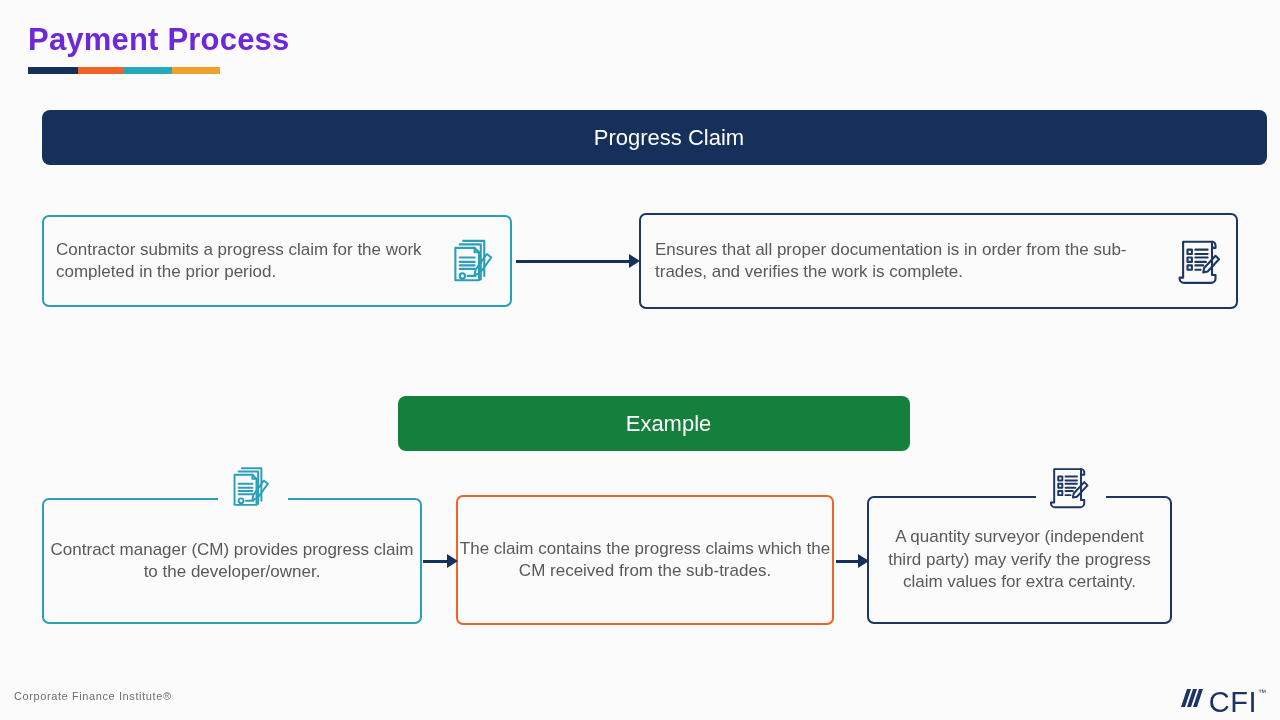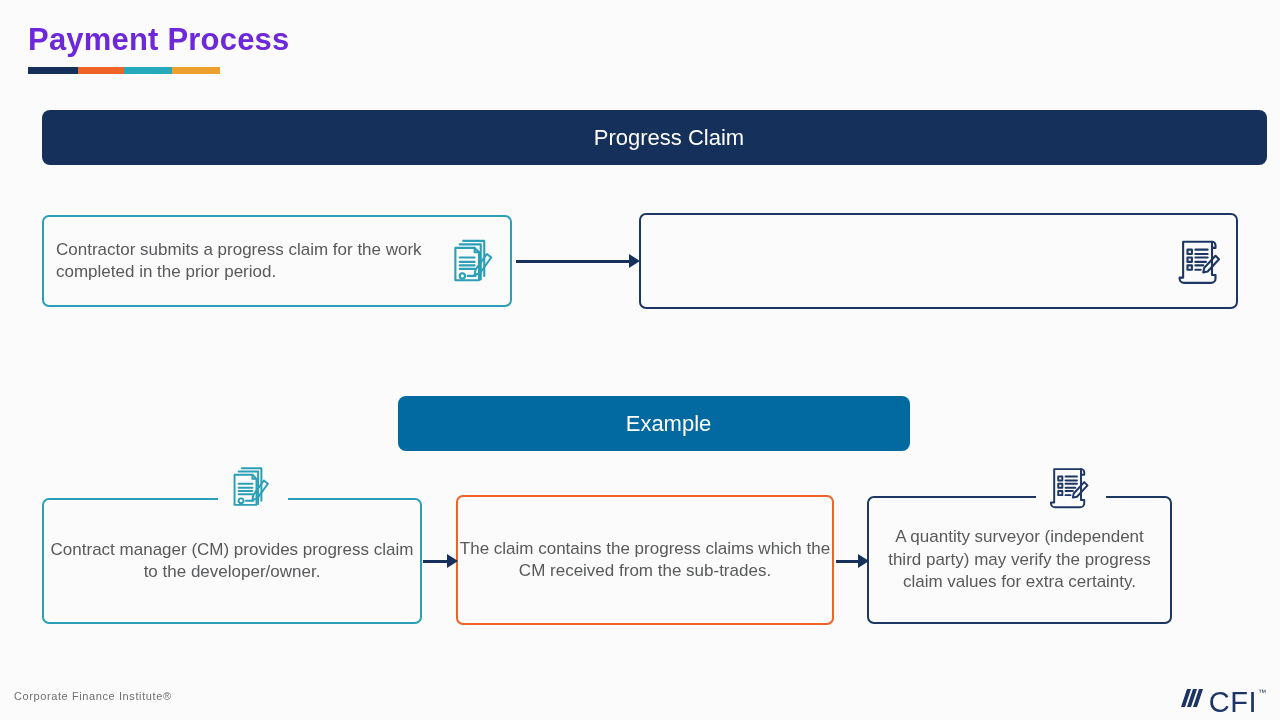--- a/index.html
+++ b/index.html
@@ -243,6 +243,7 @@
 </div>
 
 <div class="card" id="card-ensures-documentation">
+  <div class="card-text">Ensures that all proper documentation is in order from the sub-trades, and verifies the work is complete.</div>
   <span class="icon-inline">
     <svg viewBox="0 0 64 64" width="56" height="56" fill="none" stroke="#1d3663" stroke-width="2.4" stroke-linecap="round" stroke-linejoin="round">
       <path d="M15 10 h33 v38 h4 v4 a5 5 0 0 1 -5 5 H16 a5 5 0 0 1 -5 -5 v-1 h4 Z"></path>

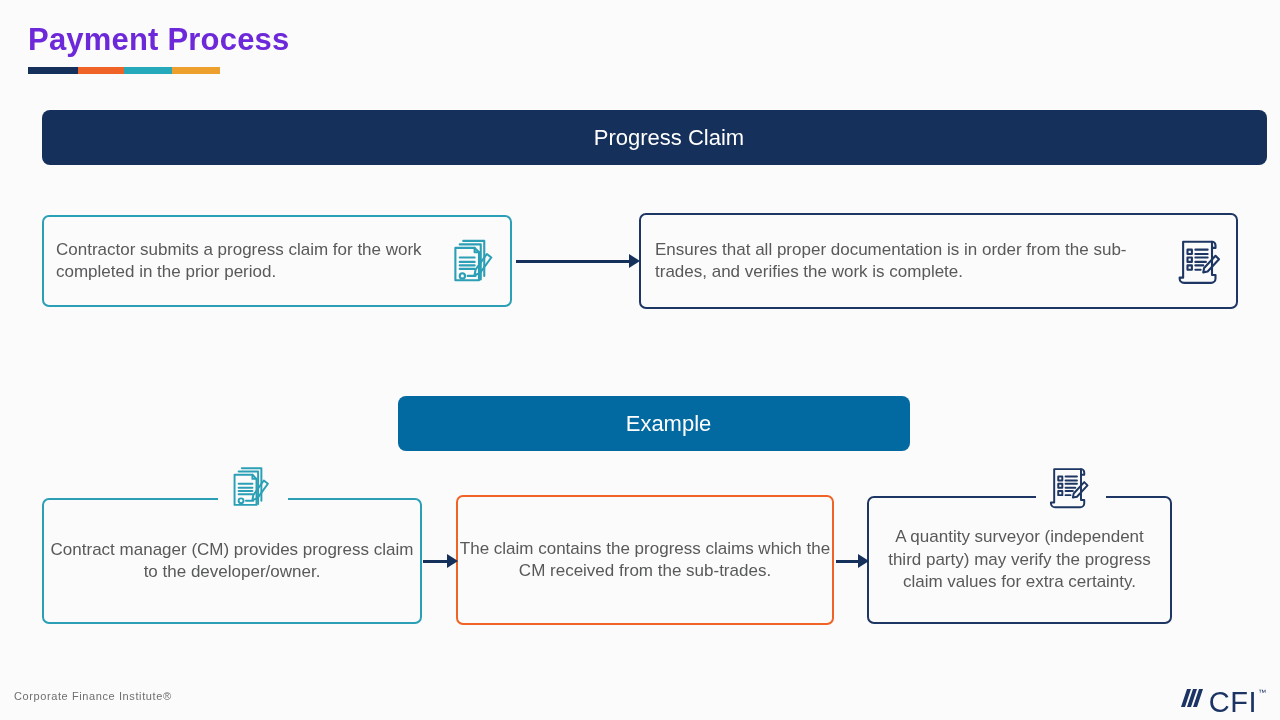--- a/index.html
+++ b/index.html
@@ -63,7 +63,7 @@
     top: 396px;
     width: 483px;
     height: 55px;
-    background: #0369a1;
+    background: #15803d;
     font-size: 22px;
   }
 

